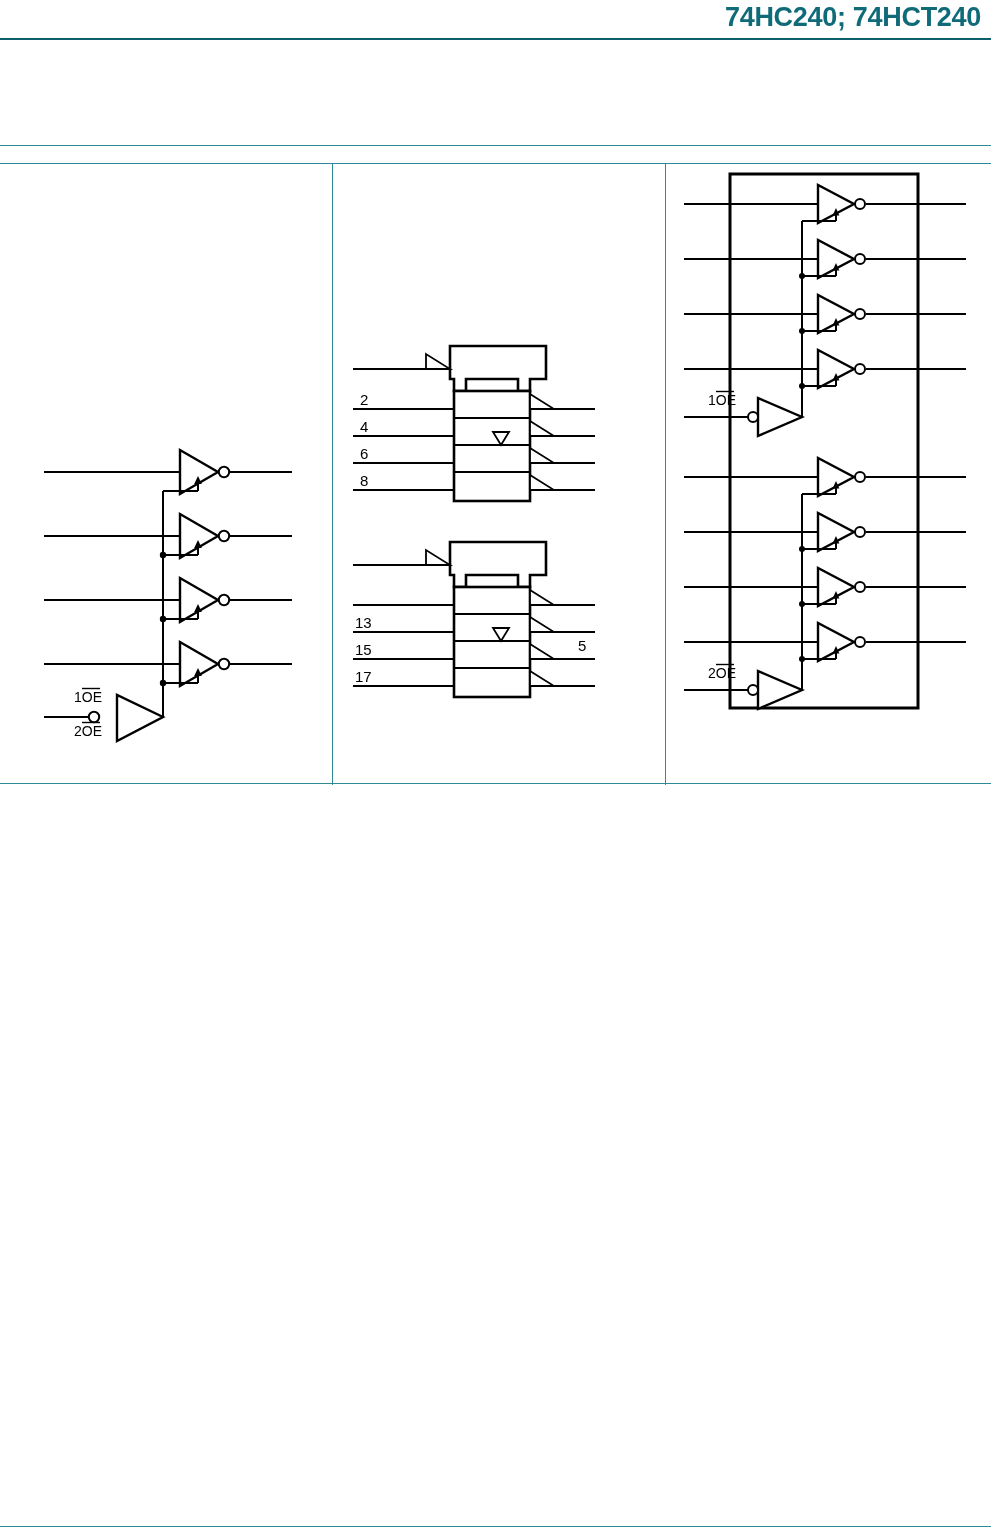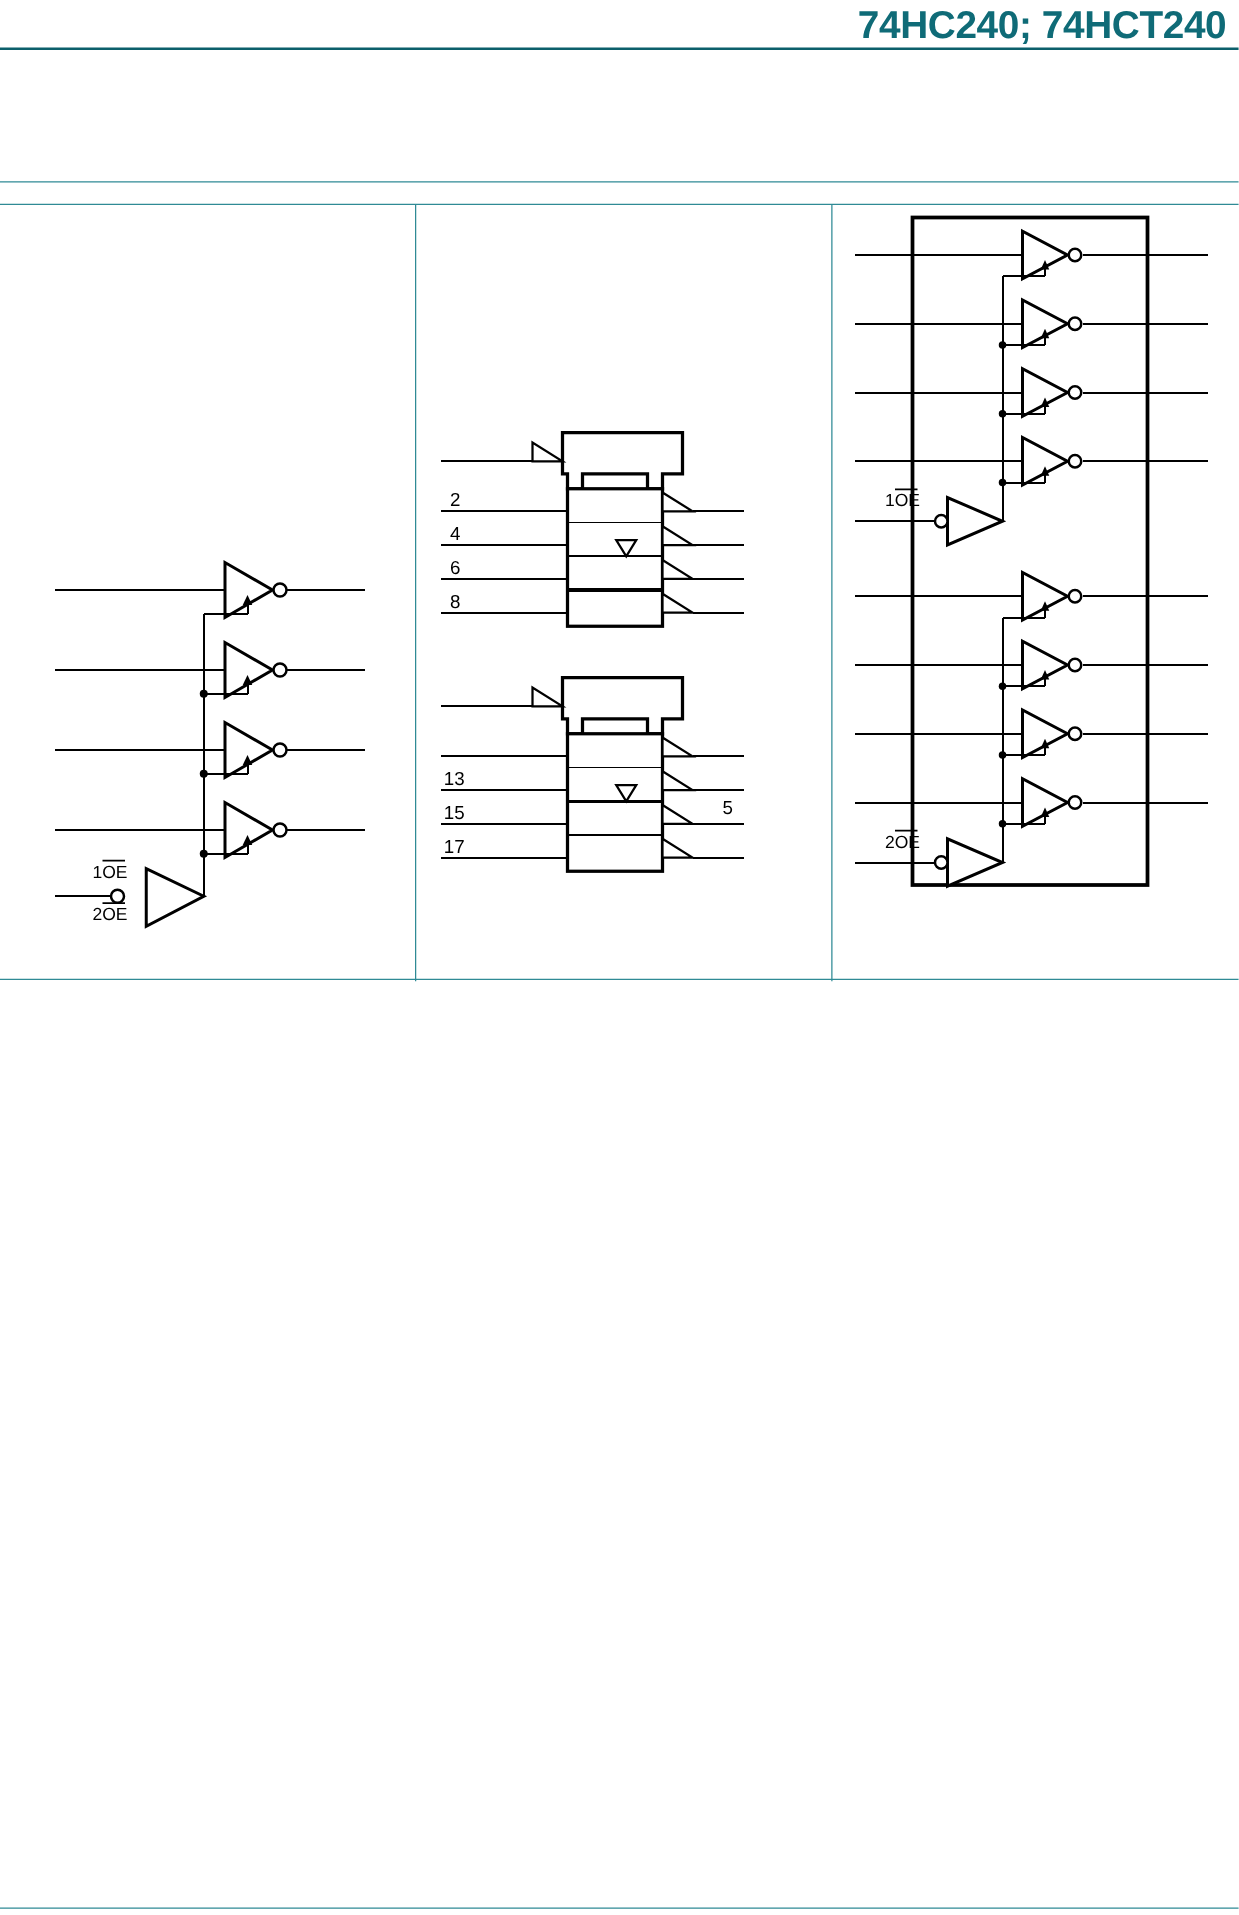--- a/index.html
+++ b/index.html
@@ -27,7 +27,7 @@
     position: absolute;
     right: 10px;
     top: 2px;
-    font-size: 31px;
+    font-size: 27px;
     font-weight: bold;
     color: #0f6b77;
     letter-spacing: -0.3px;

